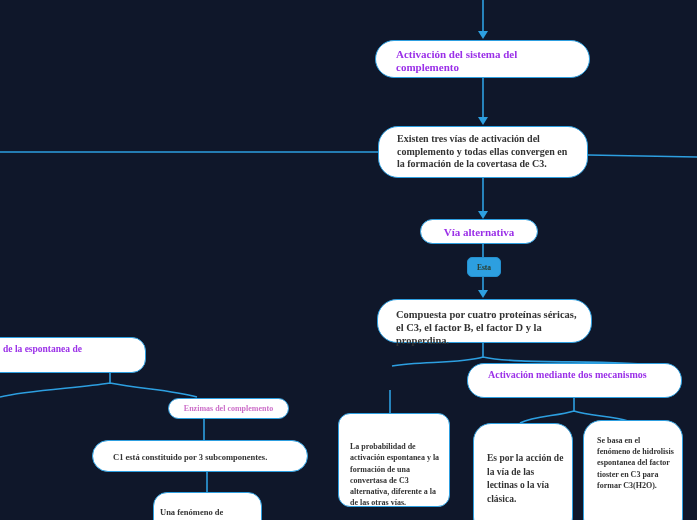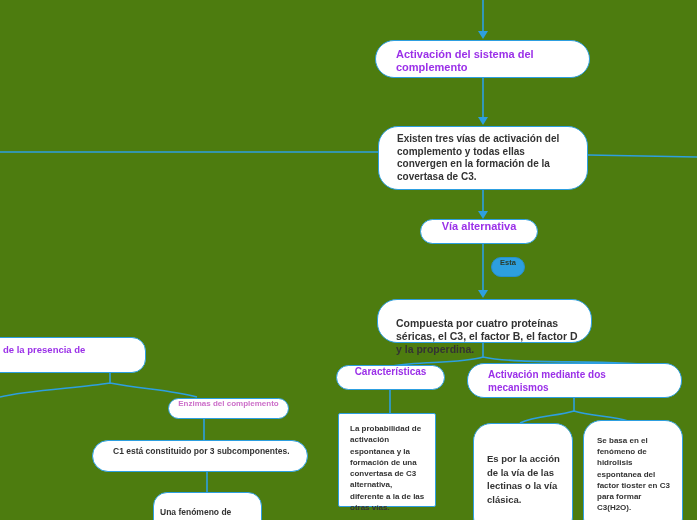--- a/index.html
+++ b/index.html
@@ -7,8 +7,8 @@
     position:relative;
     width:697px;height:520px;
     overflow:hidden;
-    background:#4d7c0f;
-    font-family:Liberation Sans, sans-serif;
+    background:#0f172a;
+    font-family:Liberation Serif, serif;
   }
   svg.connectors{position:absolute;left:0;top:0;z-index:0;}
   .node{

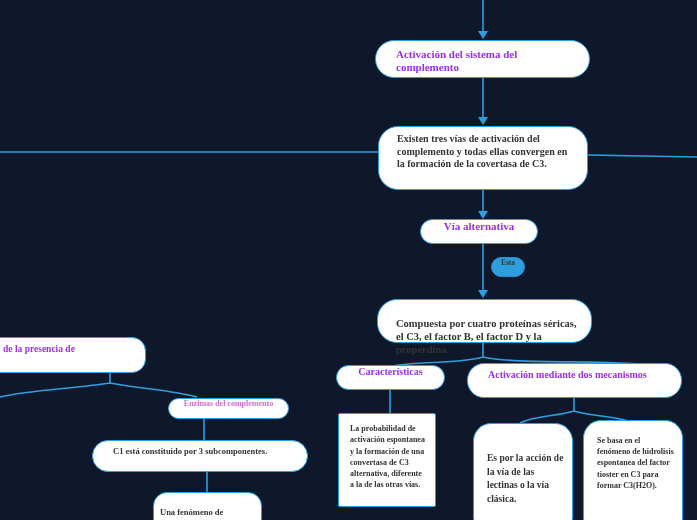--- a/index.html
+++ b/index.html
@@ -24,7 +24,7 @@
   .pink{color:#cc6fc9;}
   .center{display:flex;align-items:flex-start;justify-content:center;text-align:center;}
   .n-title{left:375px;top:40px;width:215px;height:38px;border-radius:19px;padding:7px 14px 0 20px;font-size:11px;line-height:13px;}
-  .n-intro{left:378px;top:126px;width:210px;height:64px;border-radius:20px;padding:6px 12px 12px 18px;font-size:10px;line-height:12.5px;}
+  .n-intro{left:378px;top:126px;width:210px;height:52px;border-radius:20px;padding:6px 12px 12px 18px;font-size:10px;line-height:12.5px;}
   .n-via{left:420px;top:219px;width:118px;height:25px;border-radius:13px;font-size:11px;}
   .n-esta{left:467px;top:257px;width:34px;height:20px;border-radius:10px;background:#2d9fe0;border:1px solid #2490cf;color:#2b3b2b;font-size:7.5px;z-index:2;margin-left:24px;}
   .n-compuesta{left:377px;top:299px;width:215px;height:44px;border-radius:20px;padding:17px 12px 0 18px;font-size:10.5px;line-height:13px;}

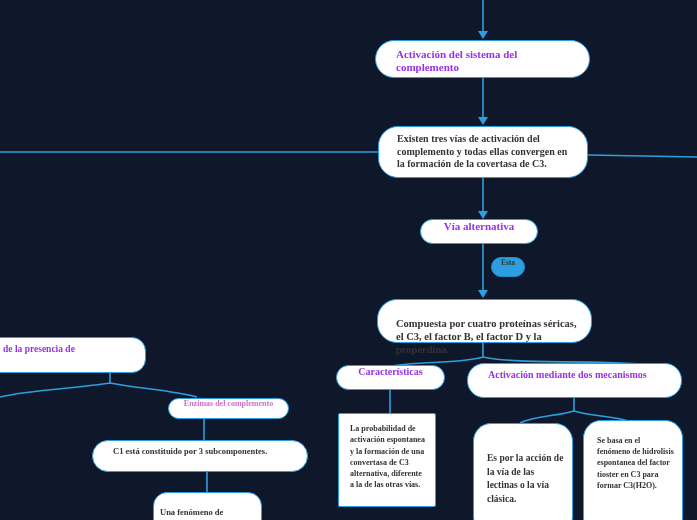--- a/index.html
+++ b/index.html
@@ -22,7 +22,7 @@
   }
   .purple{color:#9b30e8;}
   .pink{color:#cc6fc9;}
-  .center{display:flex;align-items:flex-start;justify-content:center;text-align:center;}
+  .center{display:flex;align-items:center;justify-content:center;text-align:center;}
   .n-title{left:375px;top:40px;width:215px;height:38px;border-radius:19px;padding:7px 14px 0 20px;font-size:11px;line-height:13px;}
   .n-intro{left:378px;top:126px;width:210px;height:52px;border-radius:20px;padding:6px 12px 12px 18px;font-size:10px;line-height:12.5px;}
   .n-via{left:420px;top:219px;width:118px;height:25px;border-radius:13px;font-size:11px;}

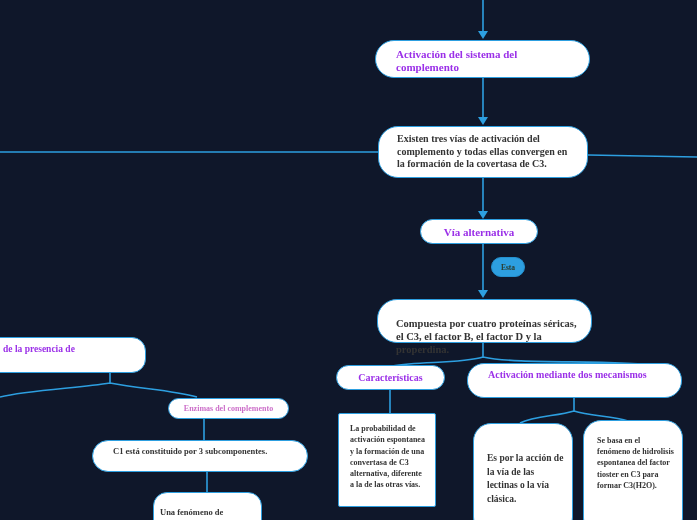--- a/index.html
+++ b/index.html
@@ -26,7 +26,7 @@
   .n-title{left:375px;top:40px;width:215px;height:38px;border-radius:19px;padding:7px 14px 0 20px;font-size:11px;line-height:13px;}
   .n-intro{left:378px;top:126px;width:210px;height:52px;border-radius:20px;padding:6px 12px 12px 18px;font-size:10px;line-height:12.5px;}
   .n-via{left:420px;top:219px;width:118px;height:25px;border-radius:13px;font-size:11px;}
-  .n-esta{left:467px;top:257px;width:34px;height:20px;border-radius:10px;background:#2d9fe0;border:1px solid #2490cf;color:#2b3b2b;font-size:7.5px;z-index:2;margin-left:24px;}
+  .n-esta{left:467px;top:257px;width:34px;height:20px;border-radius:5px;background:#2d9fe0;border:1px solid #2490cf;color:#2b3b2b;font-size:7.5px;z-index:2;}
   .n-compuesta{left:377px;top:299px;width:215px;height:44px;border-radius:20px;padding:17px 12px 0 18px;font-size:10.5px;line-height:13px;}
   .n-carac{left:336px;top:365px;width:109px;height:25px;border-radius:13px;font-size:10px;}
   .n-activ{left:467px;top:363px;width:215px;height:35px;border-radius:17px;padding:4px 14px 12px 20px;font-size:10px;line-height:13px;}

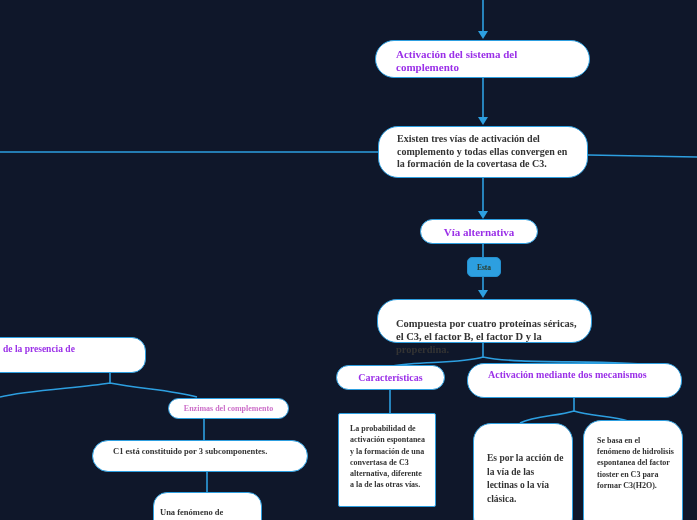--- a/index.html
+++ b/index.html
@@ -27,7 +27,7 @@
   .n-intro{left:378px;top:126px;width:210px;height:52px;border-radius:20px;padding:6px 12px 12px 18px;font-size:10px;line-height:12.5px;}
   .n-via{left:420px;top:219px;width:118px;height:25px;border-radius:13px;font-size:11px;}
   .n-esta{left:467px;top:257px;width:34px;height:20px;border-radius:5px;background:#2d9fe0;border:1px solid #2490cf;color:#2b3b2b;font-size:7.5px;z-index:2;}
-  .n-compuesta{left:377px;top:299px;width:215px;height:44px;border-radius:20px;padding:17px 12px 0 18px;font-size:10.5px;line-height:13px;}
+  .n-compuesta{left:377px;top:299px;width:215px;height:44px;border-radius:20px;padding:8px 12px 0 18px;font-size:10.5px;line-height:13px;}
   .n-carac{left:336px;top:365px;width:109px;height:25px;border-radius:13px;font-size:10px;}
   .n-activ{left:467px;top:363px;width:215px;height:35px;border-radius:17px;padding:4px 14px 12px 20px;font-size:10px;line-height:13px;}
   .n-prob{left:338px;top:413px;width:98px;height:94px;border-radius:2px;padding:9px 8px 0 11px;font-size:8px;line-height:11.3px;}

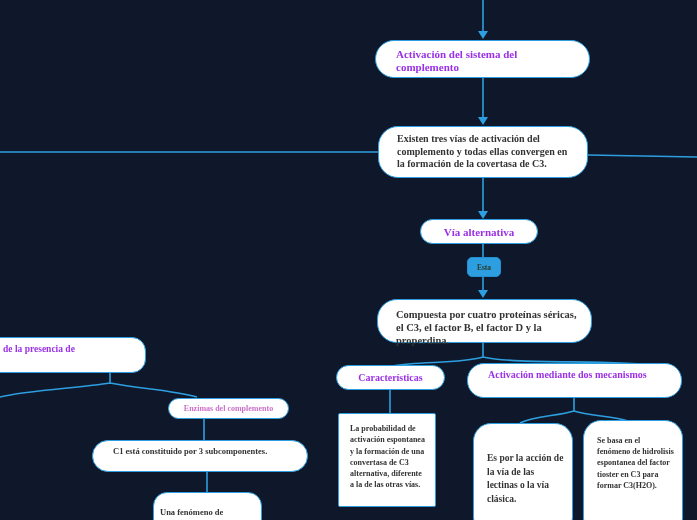--- a/index.html
+++ b/index.html
@@ -117,7 +117,7 @@
   </div>
 
   <div class="node purple n-pres">
-    <div>de la presencia de</div>
+    <div>de la espontanea de</div>
   </div>
 
   <div class="node pink center n-enzimas">

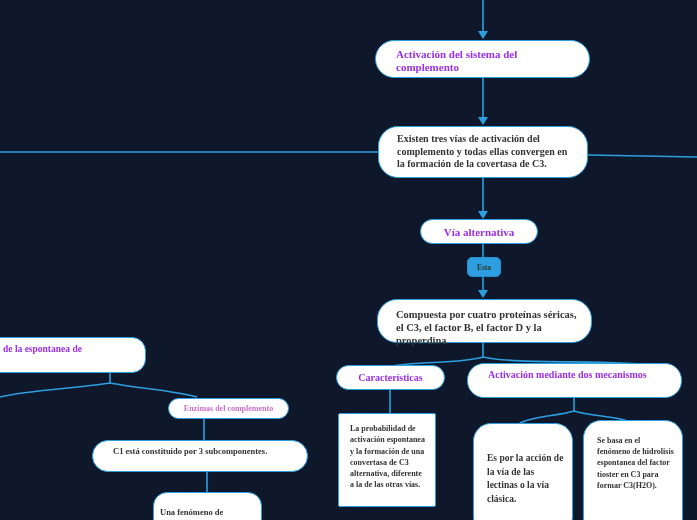--- a/index.html
+++ b/index.html
@@ -96,9 +96,6 @@
     <span>Compuesta por cuatro proteínas séricas, el C3, el factor B, el factor D y la properdina.</span>
   </div>
 
-  <div class="node purple center n-carac">
-    <span>Características</span>
-  </div>
 
   <div class="node purple n-activ">
     <span>Activación mediante dos mecanismos</span>

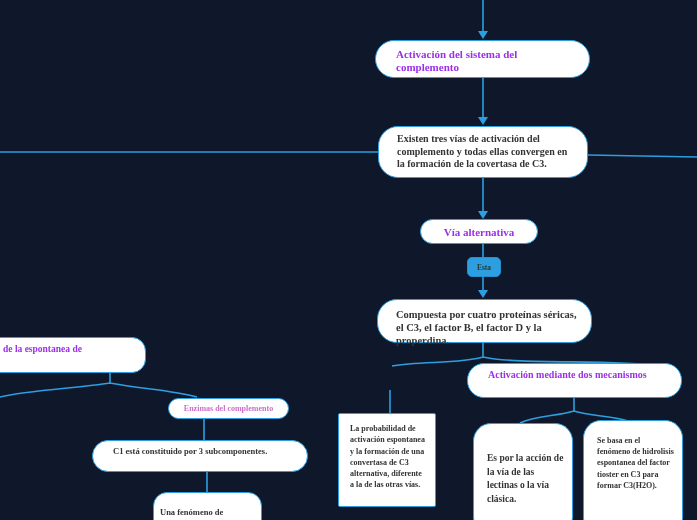--- a/index.html
+++ b/index.html
@@ -30,7 +30,7 @@
   .n-compuesta{left:377px;top:299px;width:215px;height:44px;border-radius:20px;padding:8px 12px 0 18px;font-size:10.5px;line-height:13px;}
   .n-carac{left:336px;top:365px;width:109px;height:25px;border-radius:13px;font-size:10px;}
   .n-activ{left:467px;top:363px;width:215px;height:35px;border-radius:17px;padding:4px 14px 12px 20px;font-size:10px;line-height:13px;}
-  .n-prob{left:338px;top:413px;width:98px;height:94px;border-radius:2px;padding:9px 8px 0 11px;font-size:8px;line-height:11.3px;}
+  .n-prob{left:338px;top:413px;width:112px;height:94px;border-radius:12px;padding:27px 8px 0 11px;font-size:8px;line-height:11.3px;}
   .n-lect{left:473px;top:423px;width:100px;height:112px;border-radius:18px;padding:28px 8px 0 13px;font-size:9.5px;line-height:13.5px;}
   .n-hidro{left:583px;top:420px;width:100px;height:116px;border-radius:18px;padding:14px 8px 0 13px;font-size:8px;line-height:11.2px;}
   .n-pres{left:-80px;top:337px;width:226px;height:36px;border-radius:14px;padding:6px 8px 0 82px;font-size:9.5px;line-height:11.5px;}

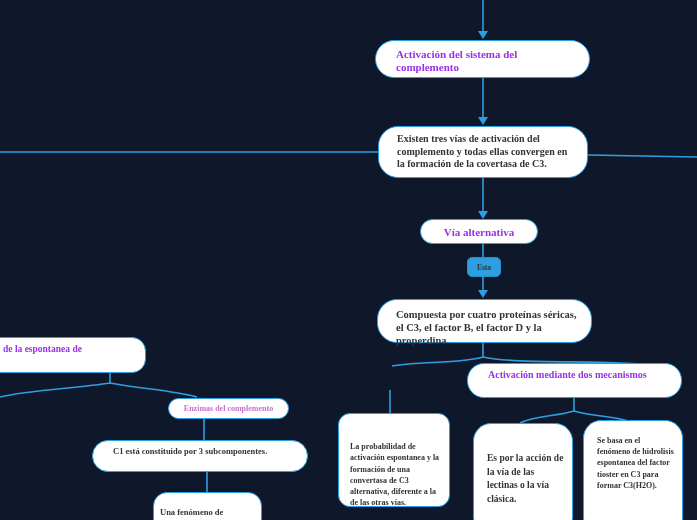--- a/index.html
+++ b/index.html
@@ -35,7 +35,7 @@
   .n-hidro{left:583px;top:420px;width:100px;height:116px;border-radius:18px;padding:14px 8px 0 13px;font-size:8px;line-height:11.2px;}
   .n-pres{left:-80px;top:337px;width:226px;height:36px;border-radius:14px;padding:6px 8px 0 82px;font-size:9.5px;line-height:11.5px;}
   .n-enzimas{left:168px;top:398px;width:121px;height:21px;border-radius:11px;font-size:8px;}
-  .n-c1{left:92px;top:440px;width:216px;height:32px;border-radius:16px;padding:5px 14px 0 20px;font-size:8.5px;line-height:11px;}
+  .n-c1{left:92px;top:440px;width:216px;height:32px;border-radius:16px;padding:11px 14px 0 20px;font-size:8.5px;line-height:11px;}
   .n-molec{left:153px;top:492px;width:109px;height:48px;border-radius:14px;padding:14px 6px 0 6px;font-size:8.5px;}
 </style>
 </head>

